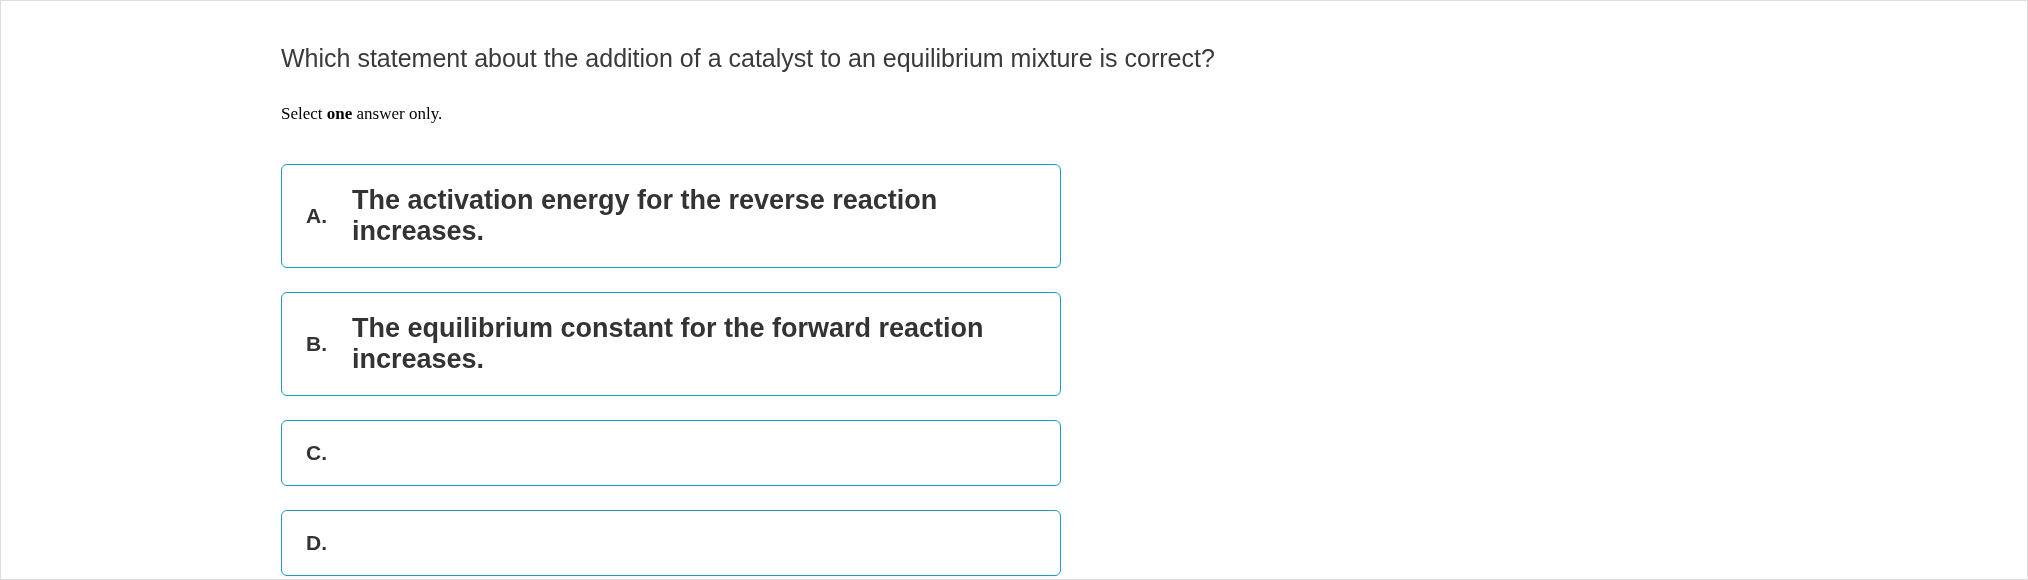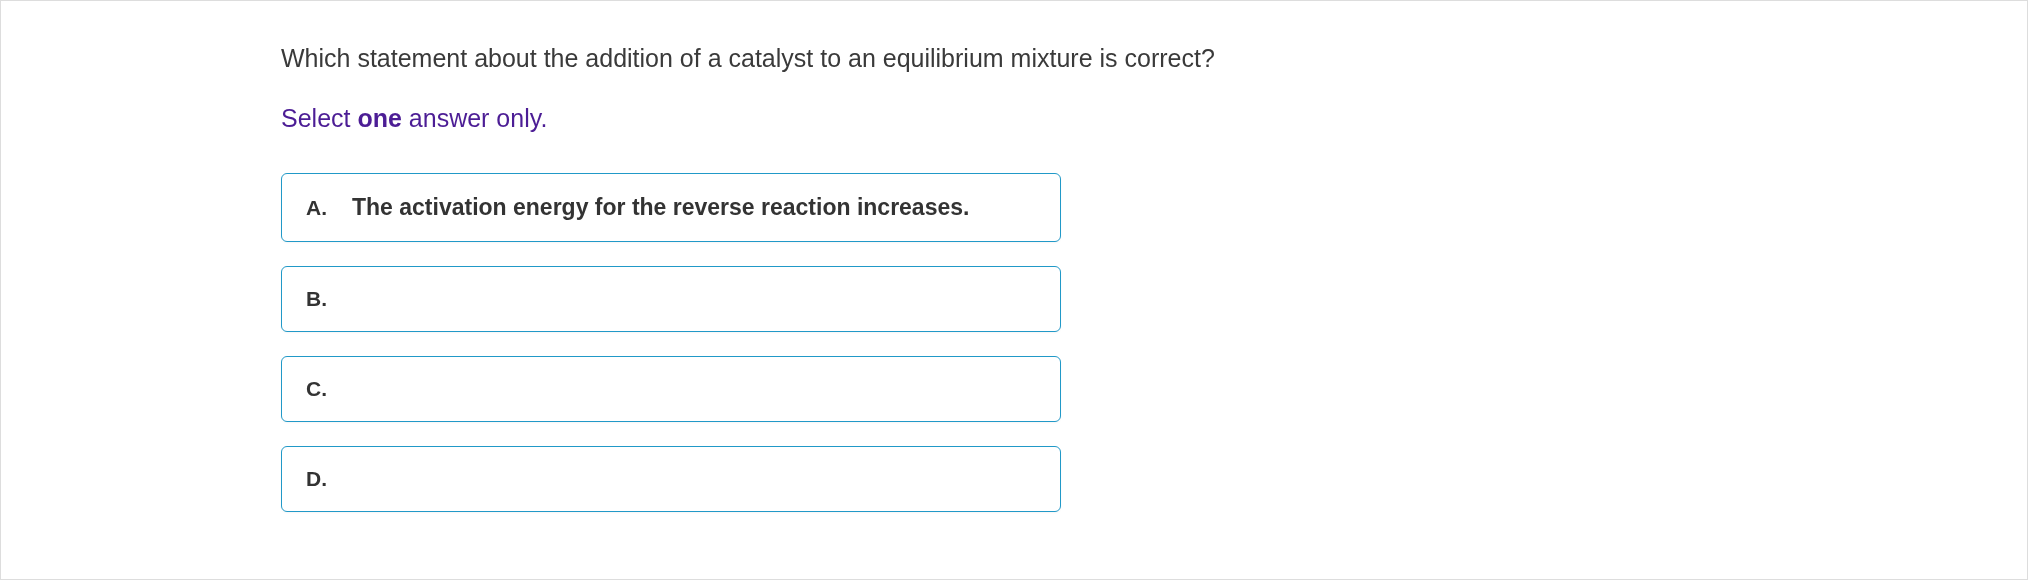--- a/index.html
+++ b/index.html
@@ -23,10 +23,11 @@
       margin-bottom: 28px;
     }
     .instruction {
-      font-size: 25px;
-      color: #4c1d95;
+      font-size: 17px;
+      color: #000000;
       font-weight: 400;
       margin-bottom: 40px;
+      font-family: Liberation Serif, serif;
     }
     .instruction strong {
       font-weight: 700;

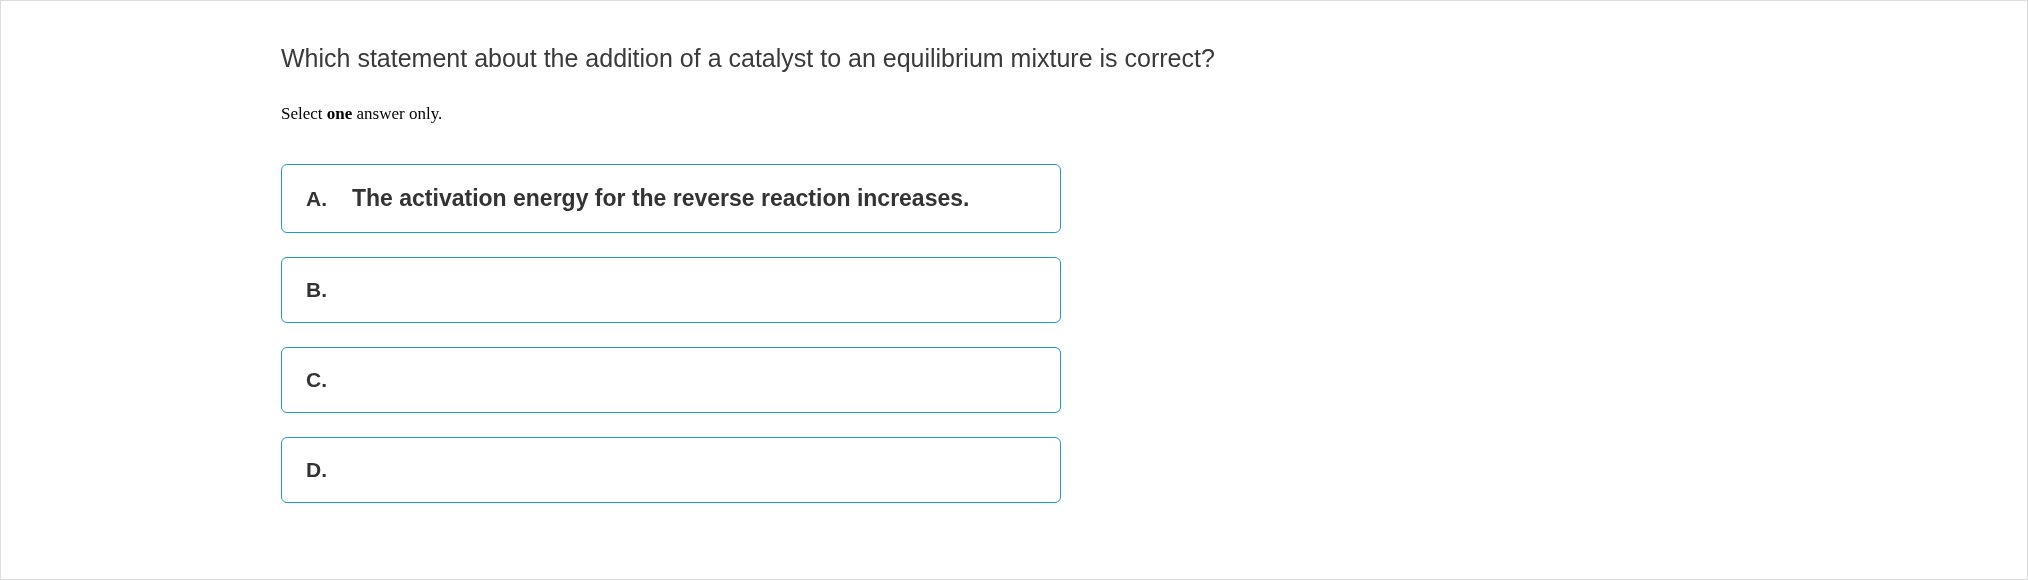--- a/index.html
+++ b/index.html
@@ -56,7 +56,7 @@
       min-width: 24px;
     }
     .option-text {
-      font-size: 23px;
+      font-size: 27px;
       font-weight: 700;
       color: #333;
     }

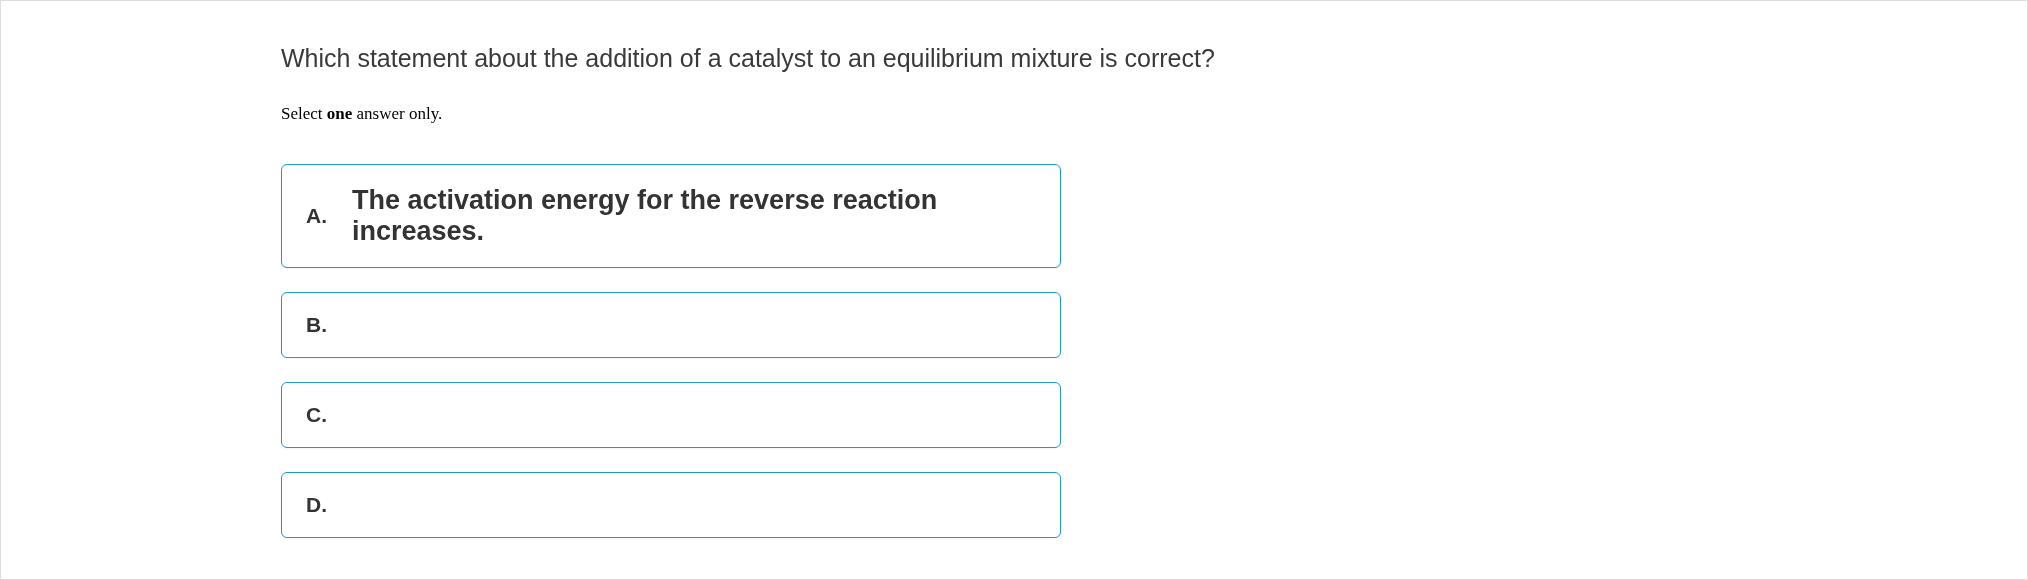--- a/index.html
+++ b/index.html
@@ -76,6 +76,7 @@
     </div>
     <div class="option">
       <span class="option-letter">B.</span>
+      <span class="option-text">The equilibrium constant for the forward reaction increases.</span>
     </div>
     <div class="option">
       <span class="option-letter">C.</span>

